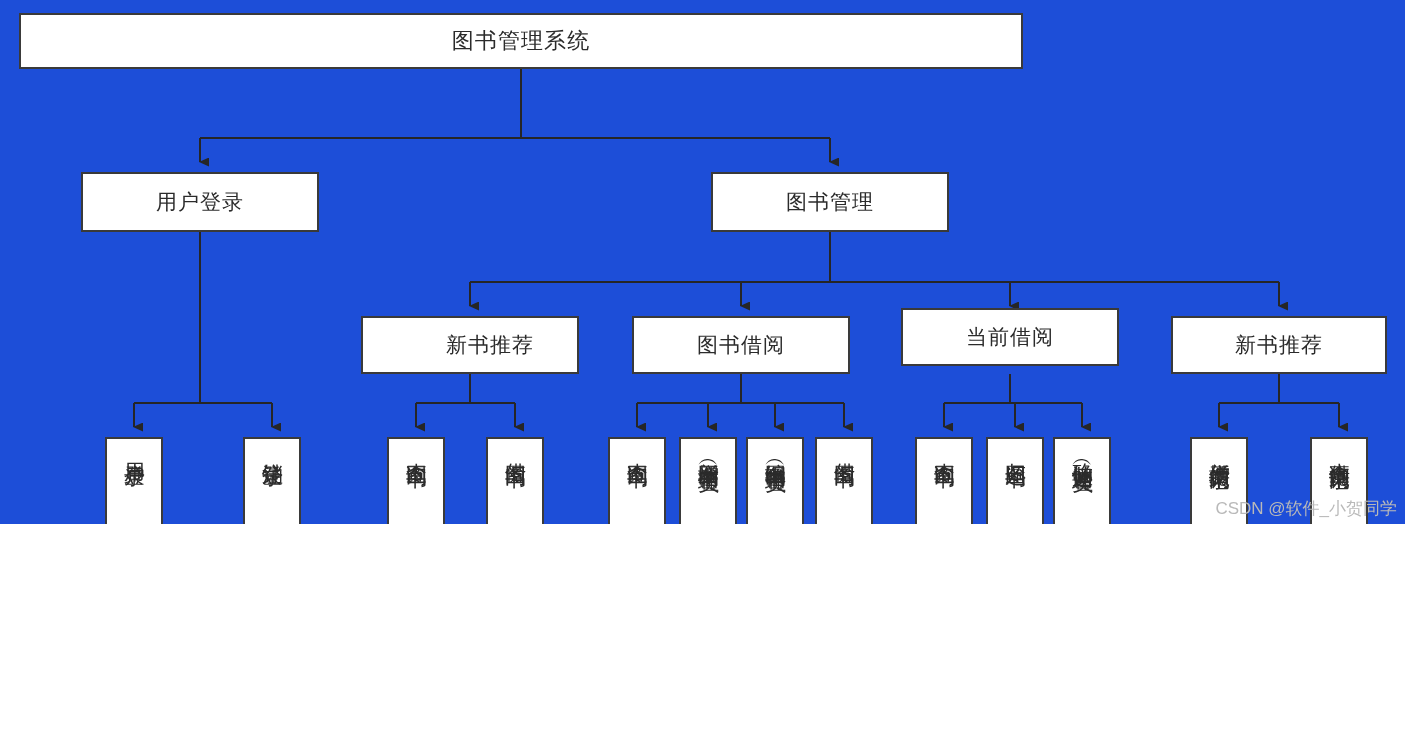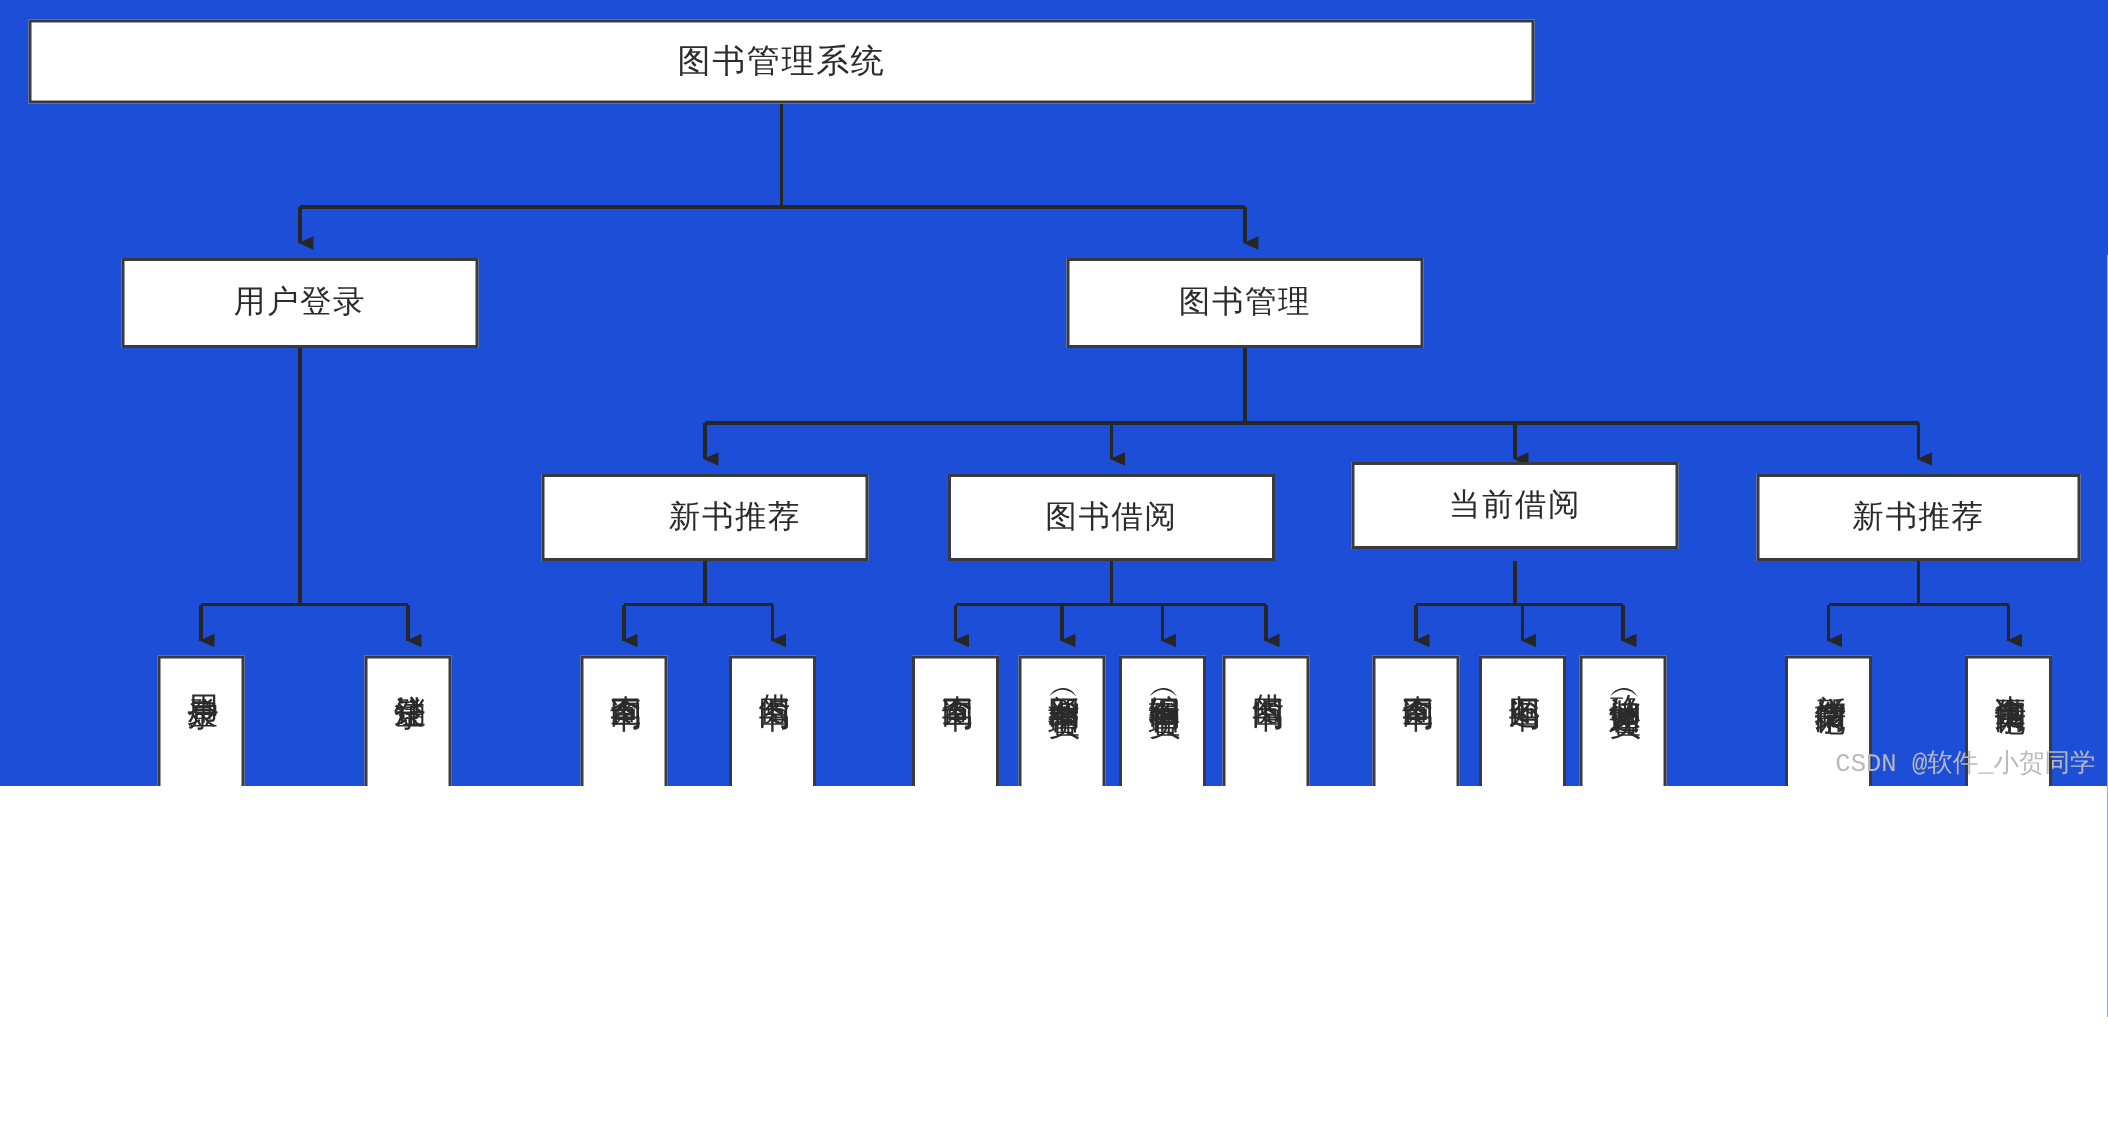--- a/index.html
+++ b/index.html
@@ -72,7 +72,7 @@
     color: #b9b9b9;
     white-space: nowrap;
     z-index: 5;
-    font-family: Liberation Mono, monospace;
+    font-family: Liberation Sans, sans-serif;
     text-align: center;
   }
 </style>

